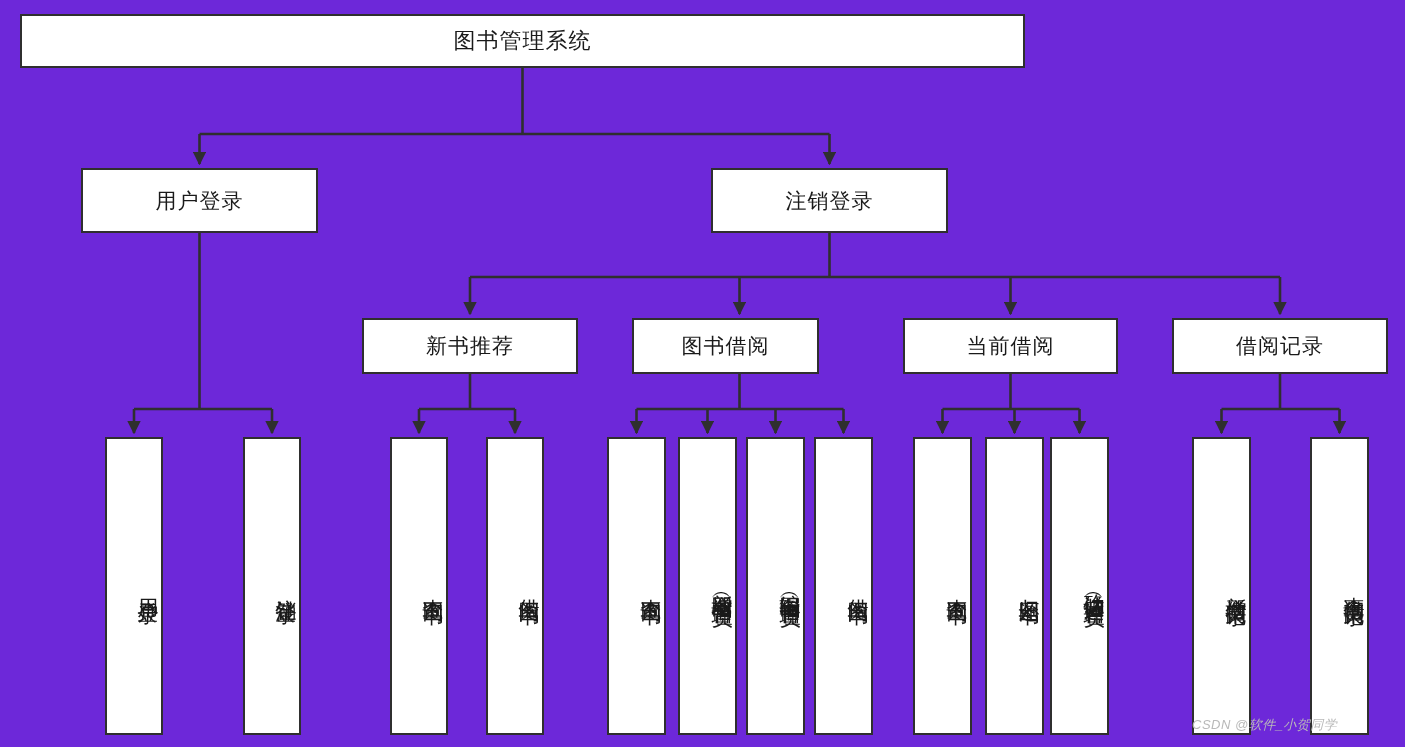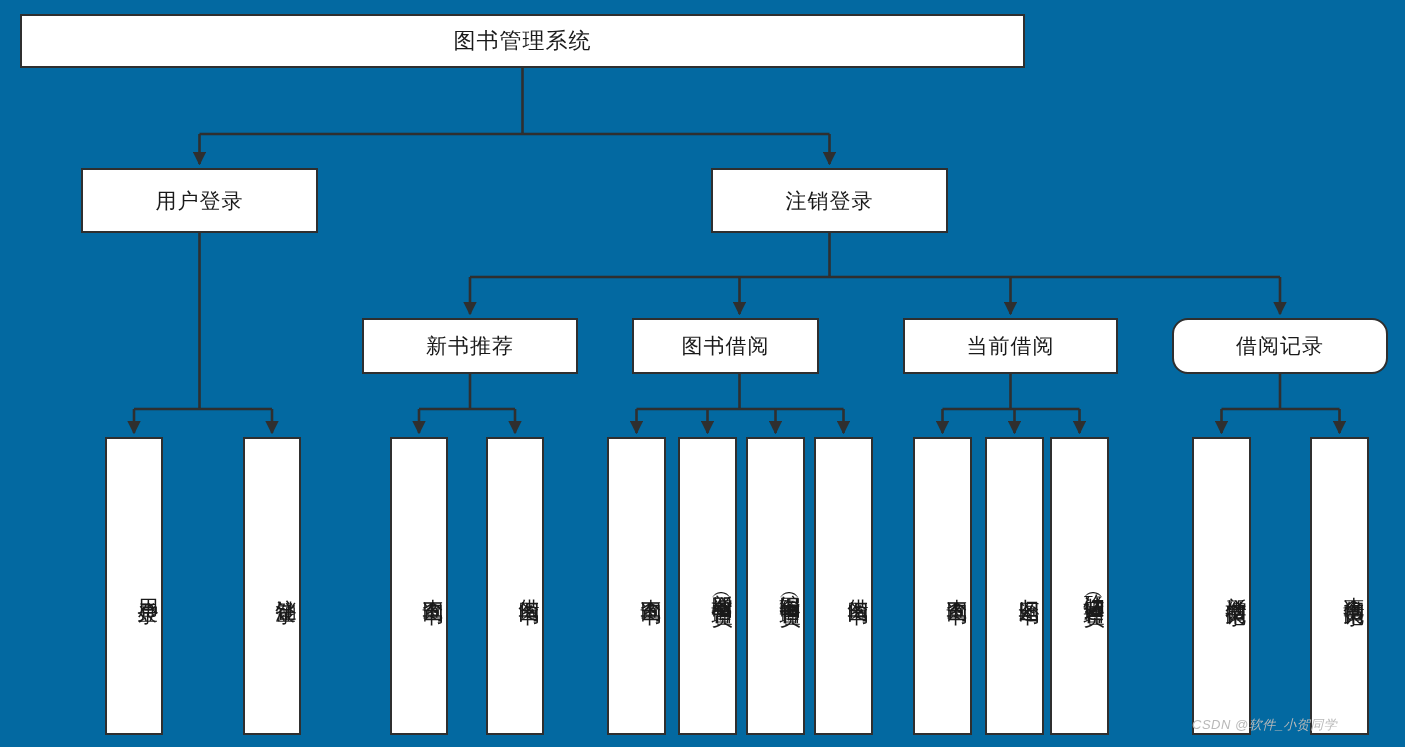--- a/index.html
+++ b/index.html
@@ -14,7 +14,7 @@
     position: relative;
     width: 1405px;
     height: 747px;
-    background: #0369a1;
+    background: #6d28d9;
     overflow: hidden;
   }
   #edges {

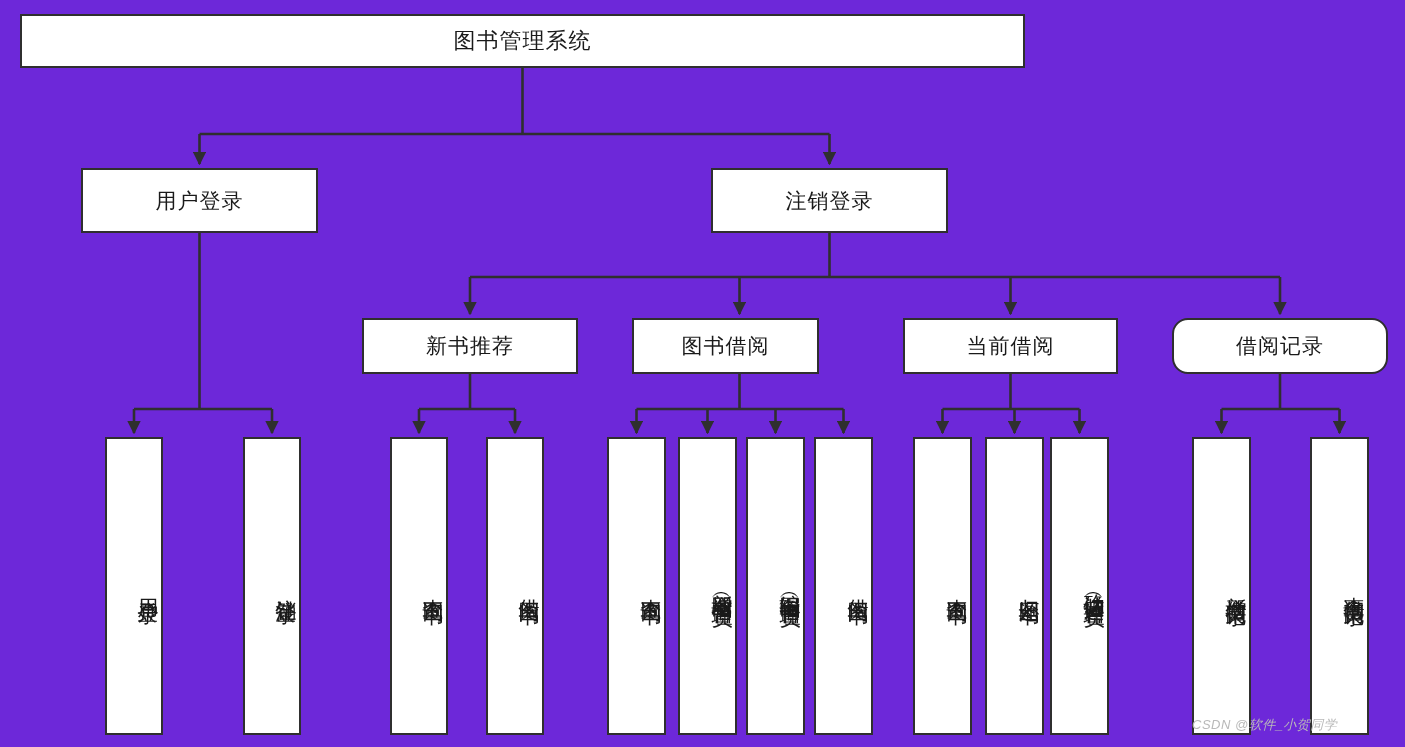--- a/index.html
+++ b/index.html
@@ -137,7 +137,7 @@
   <div class="node horiz" style="left:903px; top:318px; width:215px; height:56px;text-align:center;">
     <span>当前借阅</span>
   </div>
-  <div class="node horiz" style="left:1172px; top:318px; width:216px; height:56px;border-radius:16px;">
+  <div class="node horiz" style="left:1172px; top:318px; width:216px; height:56px;">
     <span>借阅记录</span>
   </div>
 

